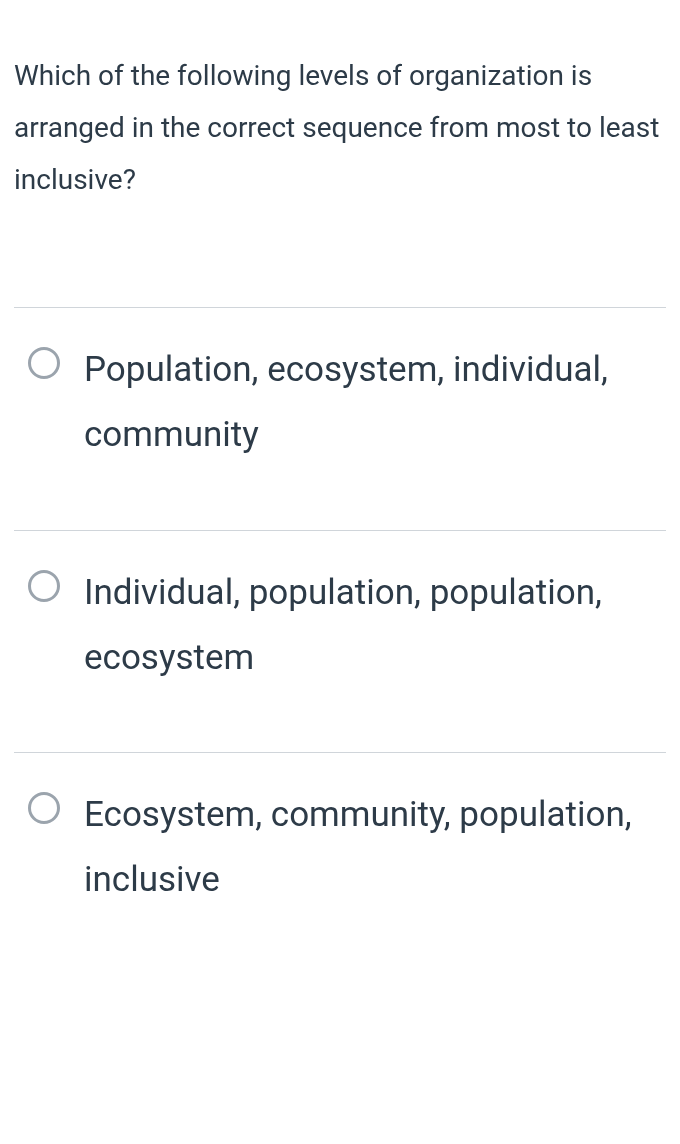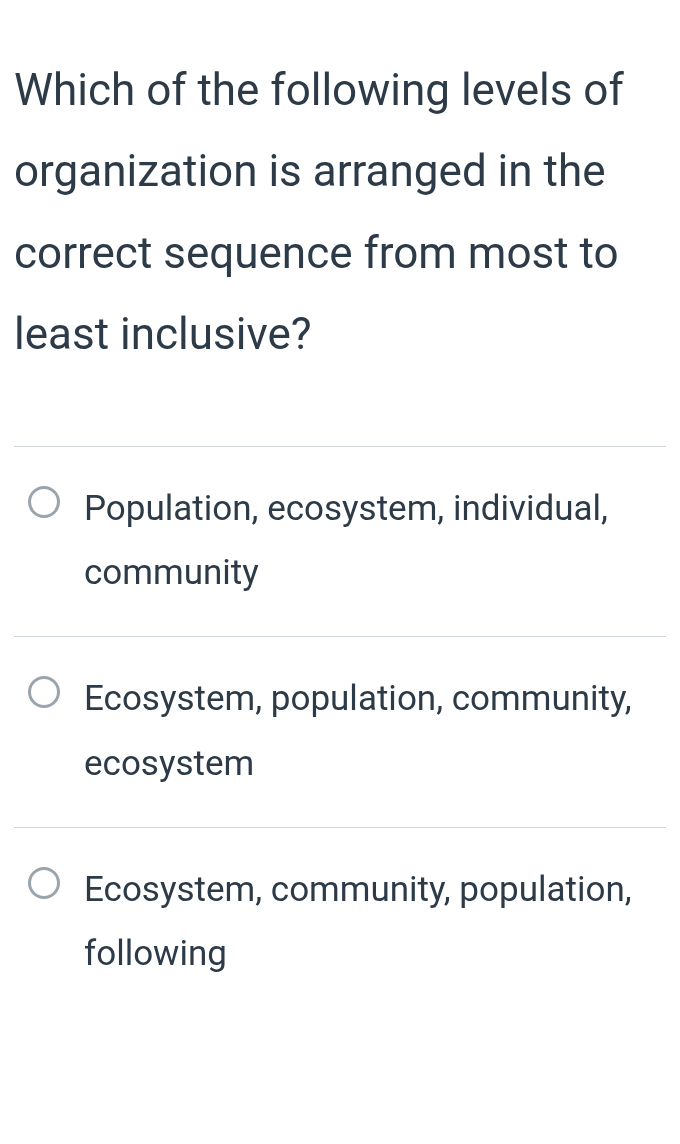--- a/index.html
+++ b/index.html
@@ -17,7 +17,7 @@
       padding: 50px 14px 0 14px;
     }
     .question-text {
-      font-size: 44px;
+      font-size: 28px;
       line-height: 1.85;
       color: #2d3b48;
       font-weight: 400;

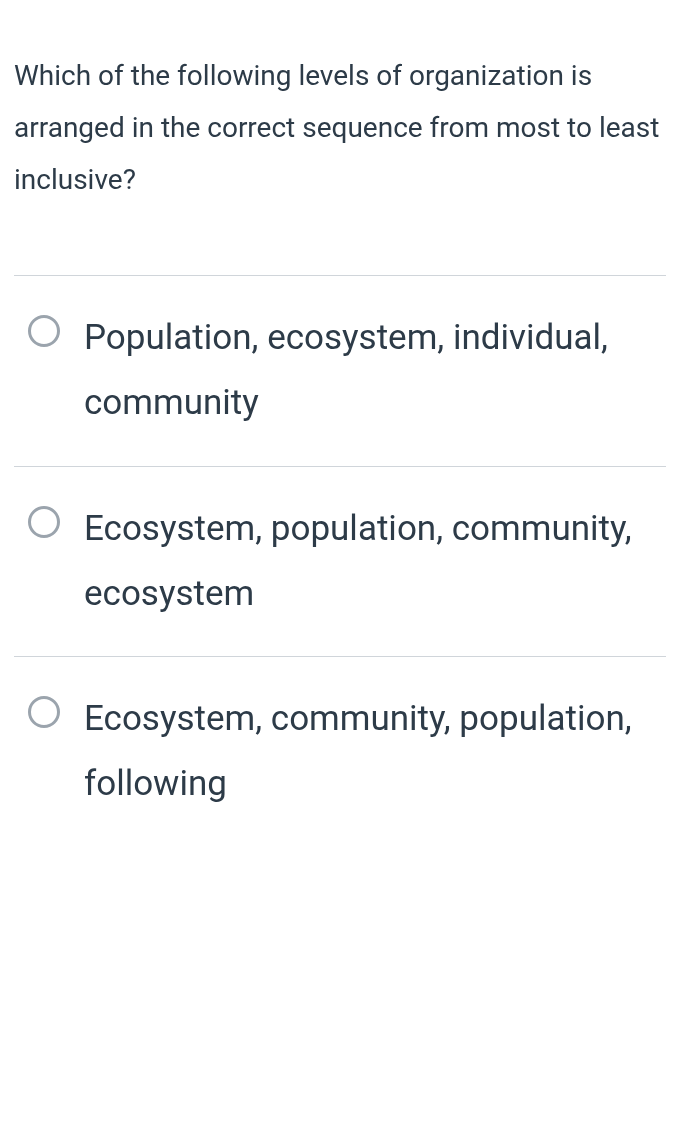--- a/index.html
+++ b/index.html
@@ -33,6 +33,7 @@
       padding: 30px 0 30px 14px;
       border-top: 1px solid #d0d5da;
       cursor: pointer;
+      margin-top: 32px;
     }
     .radio-circle {
       width: 32px;

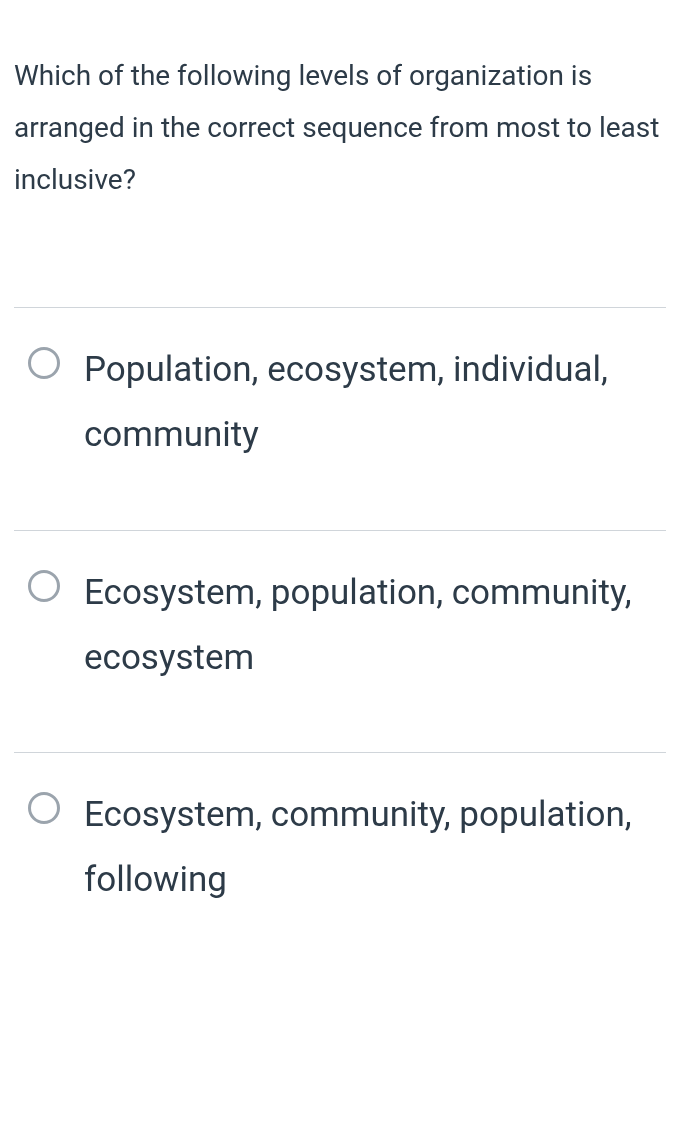--- a/index.html
+++ b/index.html
@@ -67,7 +67,7 @@
 
     <div class="option-row">
       <div class="radio-circle"></div>
-      <div class="option-text">Ecosystem, population, community, ecosystem</div>
+      <div class="option-text">Individual, population, population, ecosystem</div>
     </div>
 
     <div class="option-row">

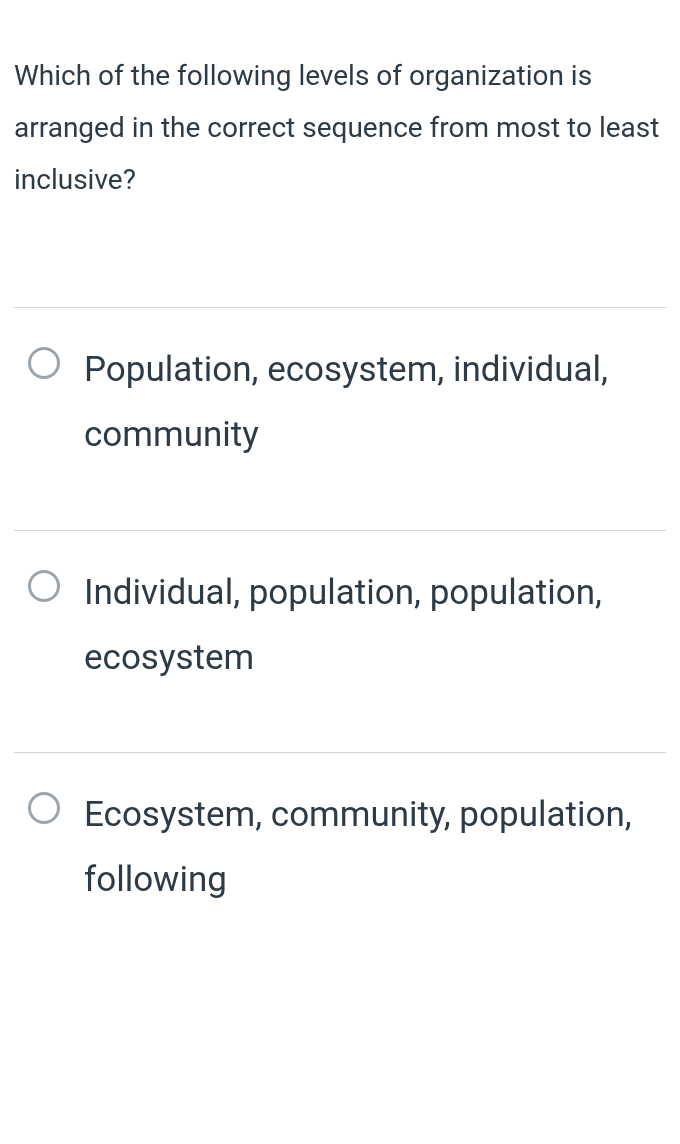--- a/index.html
+++ b/index.html
@@ -72,7 +72,7 @@
 
     <div class="option-row">
       <div class="radio-circle"></div>
-      <div class="option-text">Ecosystem, community, population, following</div>
+      <div class="option-text">Ecosystem, community, population, inclusive</div>
     </div>
 
   </div>

